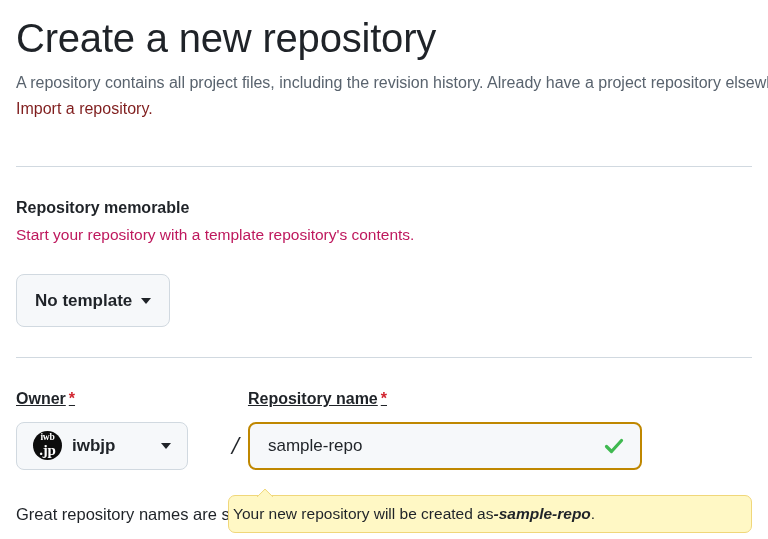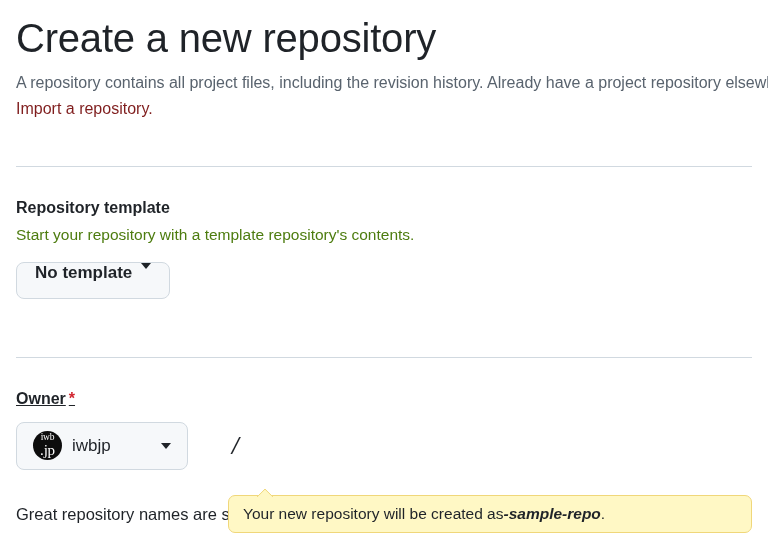--- a/index.html
+++ b/index.html
@@ -262,7 +262,7 @@
   <hr class="divider divider-1">
 
   <div class="section-template">
-    <div class="section-heading">Repository template</div>
+    <div class="section-heading">Repository memorable</div>
     <div class="section-note">Start your repository with a template repository's contents.</div>
 
     <button class="btn-dropdown">

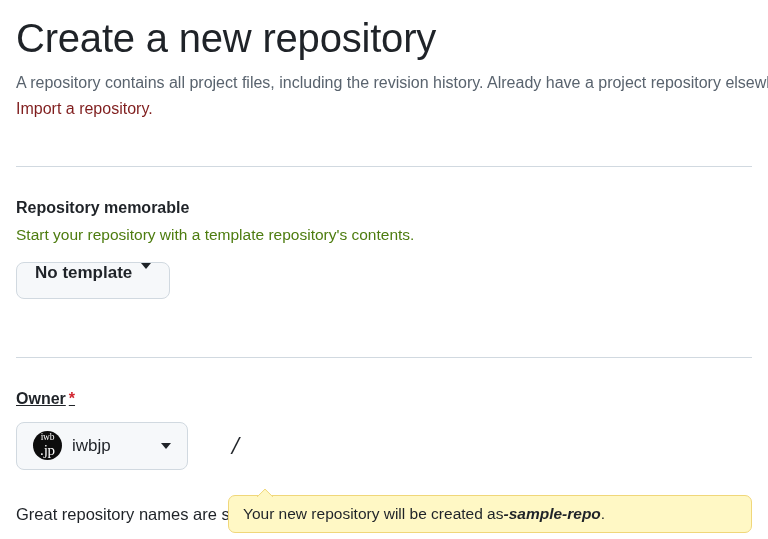--- a/index.html
+++ b/index.html
@@ -71,7 +71,7 @@
   }
   .section-note {
     font-size: 15.5px;
-    color: #4d7c0f;
+    color: #be185d;
     line-height: 1.5;
     margin: 4px 0 0 0;
     white-space: nowrap;

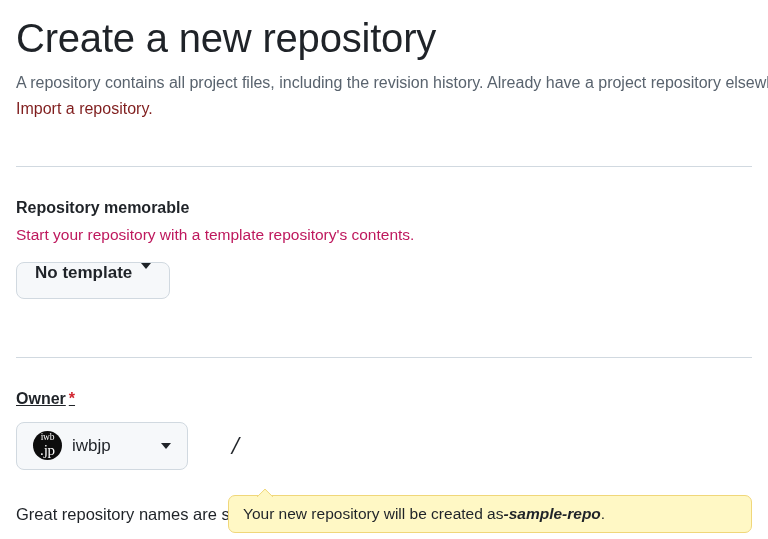--- a/index.html
+++ b/index.html
@@ -78,10 +78,11 @@
   }
 
   .btn-dropdown {
-    margin-top: 16px;
+    margin-top: 28px;
     display: inline-flex;
+    align-items: center;
     gap: 9px;
-    height: 37px;
+    height: 53px;
     padding: 0 18px;
     background: #f6f8fa;
     border: 1px solid #d1d9e0;

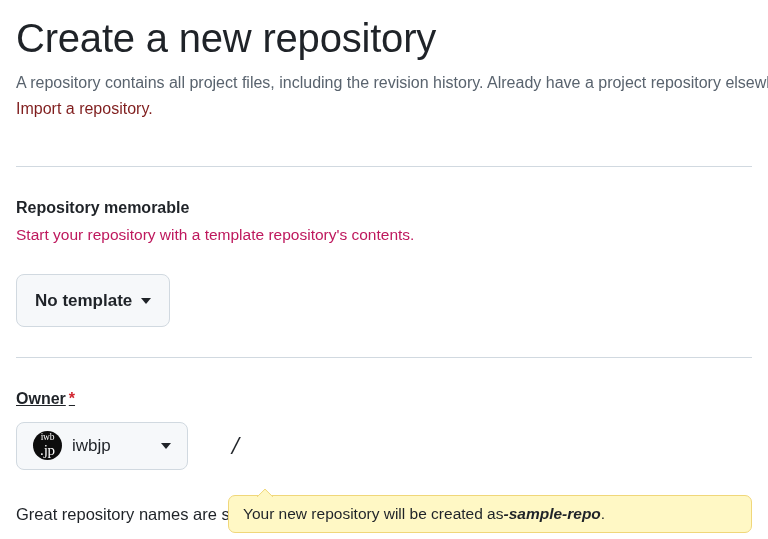--- a/index.html
+++ b/index.html
@@ -293,6 +293,16 @@
       <span class="slash">/</span>
     </div>
 
+    <div class="field-name">
+      <span class="field-label"><span>Repository name</span><span class="req-star">*</span></span>
+
+      <div class="name-input-wrap">
+        <input class="name-input" type="text" value="sample-repo" style="">
+        <svg class="check-icon" width="24" height="24" viewBox="0 0 24 24">
+          <path d="M4.5 12.5 L9.5 17.5 L19.5 6.5" fill="none" stroke="#3fb950" stroke-width="3.2" stroke-linecap="round" stroke-linejoin="round"></path>
+        </svg>
+      </div>
+    </div>
 
   </div>
 

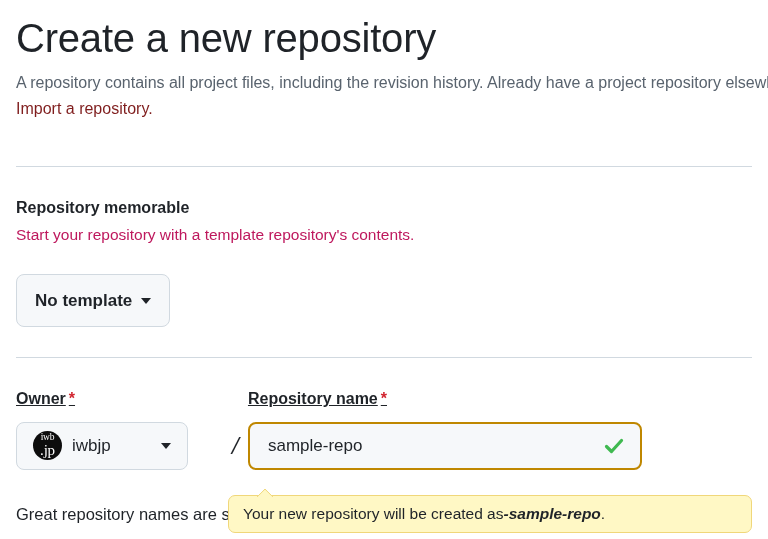--- a/index.html
+++ b/index.html
@@ -135,7 +135,7 @@
     border: 1px solid #d1d9e0;
     border-radius: 8px;
     font-size: 17px;
-    font-weight: 400;
+    font-weight: 700;
     color: #1f2328;
     cursor: pointer;
     white-space: nowrap;

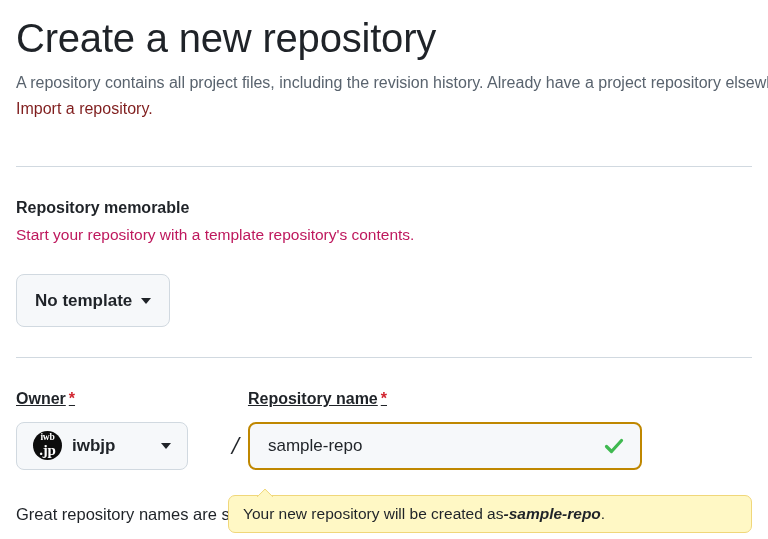--- a/index.html
+++ b/index.html
@@ -220,7 +220,7 @@
     border-radius: 7px;
     display: flex;
     align-items: center;
-    padding: 0 14px;
+    padding: 0 4px;
     font-size: 15.5px;
     color: #1f2328;
     white-space: nowrap;

